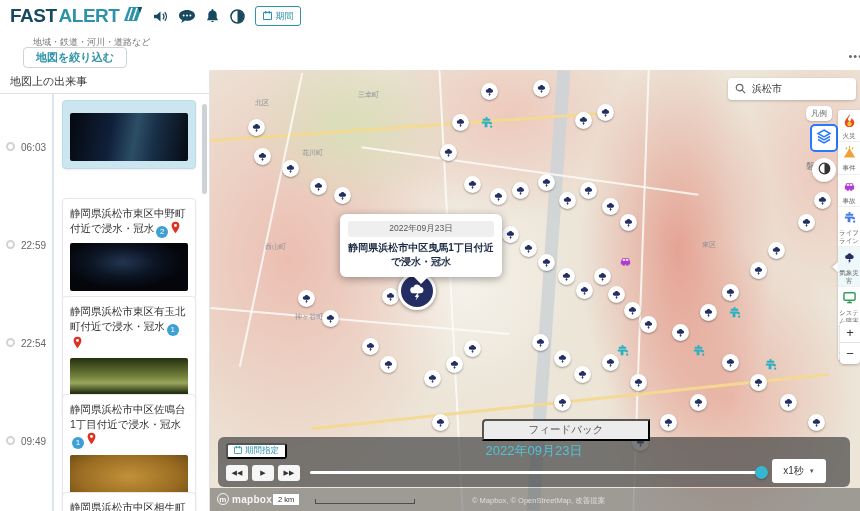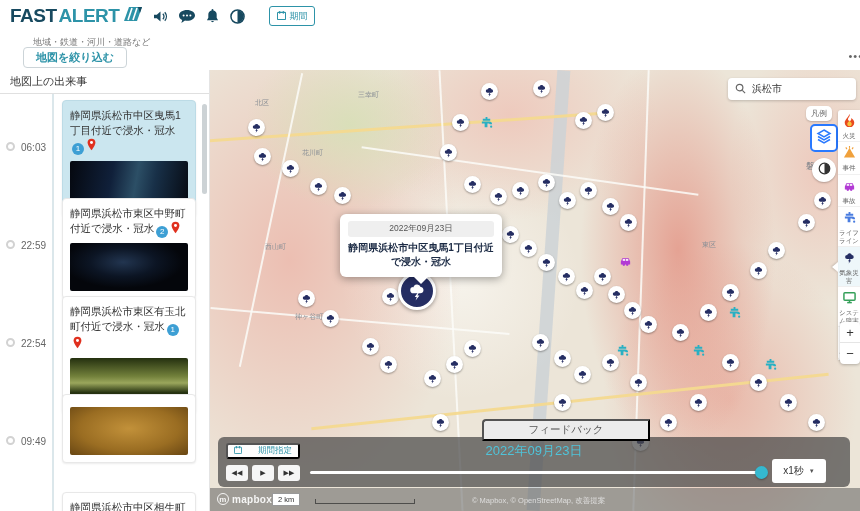--- a/index.html
+++ b/index.html
@@ -16,7 +16,7 @@
   .hicon { margin-left:11px; display:flex; align-items:center; }
   .search-box { margin-left:14px; width:148px; height:20px; background:#f0f1f2; border-radius:3px; display:flex; align-items:center; padding:0 6px; gap:5px; }
   .search-box .ph { font-size:9px; color:#8a8f94; white-space:nowrap; }
-  .period-btn { margin-left:24px; height:20px; border:1px solid #2d93a8; border-radius:3px; background:#fff; color:#2d93a8; font-size:9px; display:flex; align-items:center; gap:3px; padding:0 7px; }
+  .period-btn { margin-left:10px; height:20px; border:1px solid #2d93a8; border-radius:3px; background:#fff; color:#2d93a8; font-size:9px; display:flex; align-items:center; gap:3px; padding:0 7px; }
   .account { position:absolute; right:12px; top:8px; font-size:10px; color:#555; display:flex; gap:4px; align-items:center; }
   .account .caret { font-size:7px; color:#777; }
 

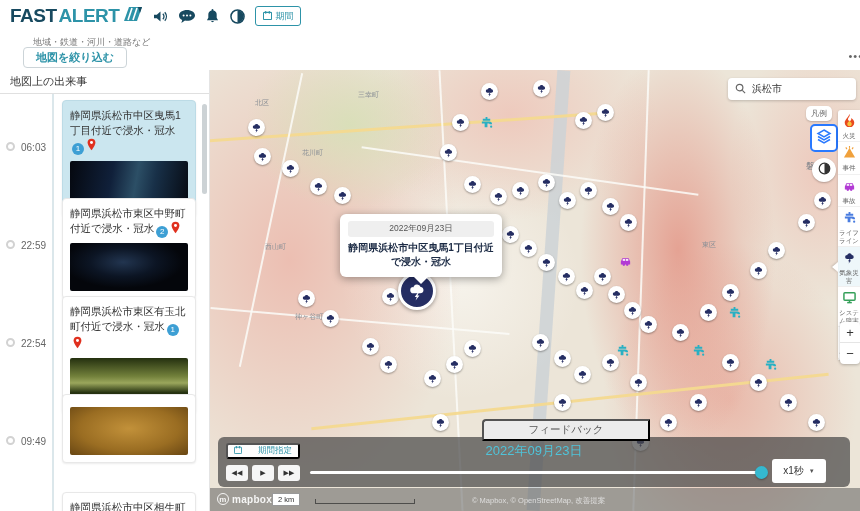--- a/index.html
+++ b/index.html
@@ -181,10 +181,6 @@
           <span class="s-dot"></span>
           <span class="s-time">06:03</span>
           <div class="s-card selected">
-            <div class="s-text">静岡県浜松市中区曳馬1丁目付近で浸水・冠水<span class="badge">1</span><span class="pin"><svg width="11" height="13" viewBox="0 0 16 20">
-                  <path d="M8 1a6 6 0 0 1 6 6c0 4.4-6 12-6 12S2 11.4 2 7a6 6 0 0 1 6-6z" fill="#e0301e"></path>
-                  <circle cx="8" cy="7" r="2.3" fill="#fff"></circle>
-                </svg></span></div>
             <div class="s-thumb thumb-0"></div>
           </div>
         </div>

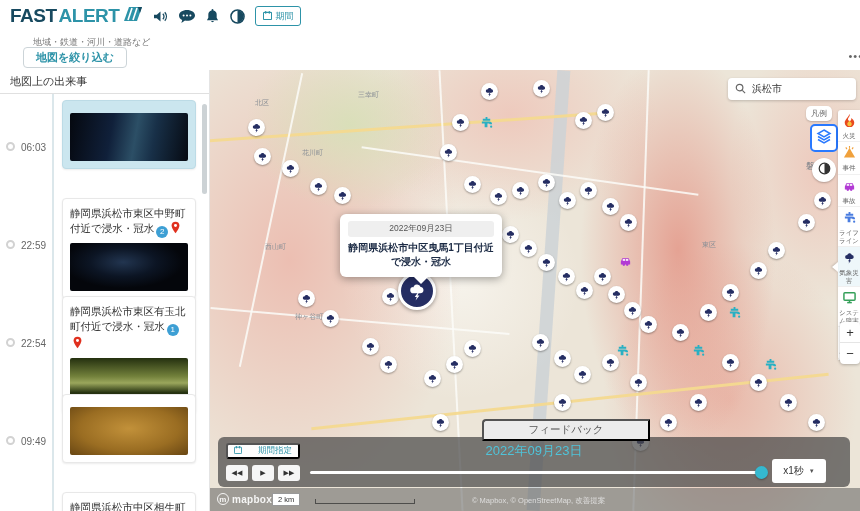--- a/index.html
+++ b/index.html
@@ -210,6 +210,10 @@
           <span class="s-dot"></span>
           <span class="s-time">09:49</span>
           <div class="s-card">
+            <div class="s-text">静岡県浜松市中区佐鳴台1丁目付近で浸水・冠水<span class="badge">1</span><span class="pin"><svg width="11" height="13" viewBox="0 0 16 20">
+                  <path d="M8 1a6 6 0 0 1 6 6c0 4.4-6 12-6 12S2 11.4 2 7a6 6 0 0 1 6-6z" fill="#e0301e"></path>
+                  <circle cx="8" cy="7" r="2.3" fill="#fff"></circle>
+                </svg></span></div>
             <div class="s-thumb thumb-3"></div>
           </div>
         </div>

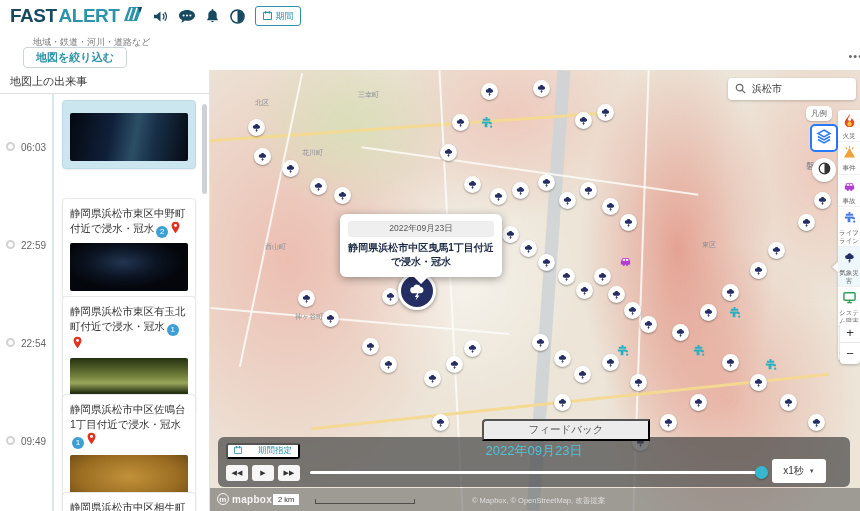--- a/index.html
+++ b/index.html
@@ -94,7 +94,7 @@
 
   
   .timeline { position:absolute; left:8px; top:367px; width:632px; height:50px; background:rgba(72,72,72,.72); border-radius:6px; z-index:10; }
-  .range-btn { position:absolute; left:8px; top:6px; height:16px; background:#fdfdfd; border-radius:3px; color:#2d93a8; font-size:8.5px; display:flex; align-items:center; gap:16px; padding:0 6px; }
+  .range-btn { position:absolute; left:8px; top:6px; height:16px; background:#fdfdfd; border-radius:3px; color:#2d93a8; font-size:8.5px; display:flex; align-items:center; gap:3px; padding:0 6px; }
   .tl-date { position:absolute; left:0; right:0; top:5px; text-align:center; color:#4fc3d9; font-size:13px; }
   .tl-btn { position:absolute; top:28px; width:22px; height:16px; background:#f6f6f6; border-radius:3px; display:flex; align-items:center; justify-content:center; font-size:7px; color:#333; }
   .tl-track { position:absolute; left:92px; top:34px; width:452px; height:3px; background:#fff; border-radius:2px; }

